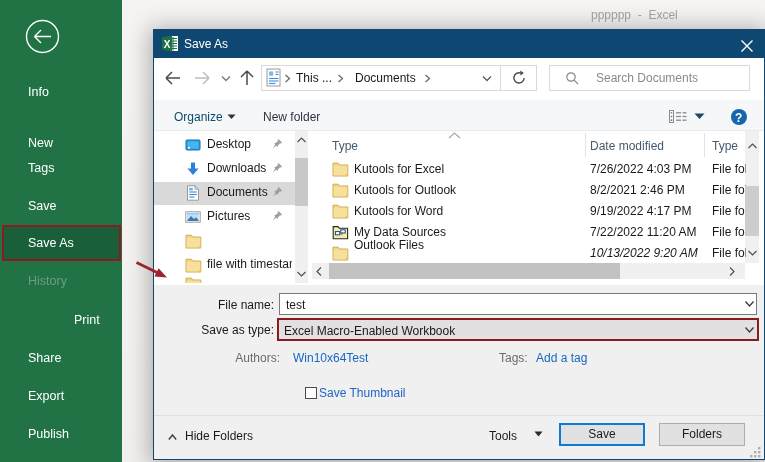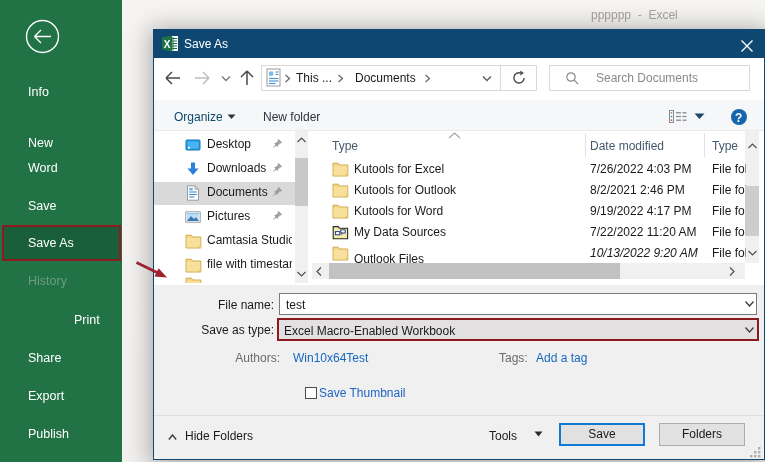--- a/index.html
+++ b/index.html
@@ -21,7 +21,7 @@
 </svg>
 <div class="abs sb" style="left:28px;top:85px;">Info</div>
 <div class="abs sb" style="left:28px;top:136px;">New</div>
-<div class="abs sb" style="left:28px;top:161px;">Word</div>
+<div class="abs sb" style="left:28px;top:161px;">Tags</div>
 <div class="abs sb" style="left:28px;top:199px;">Save</div>
 <div class="abs" style="left:2px;top:225px;width:119px;height:36px;background:#19603a;border:2px solid #8f1b20;"></div>
 <div class="abs sb" style="left:28px;top:236px;">Save As</div>

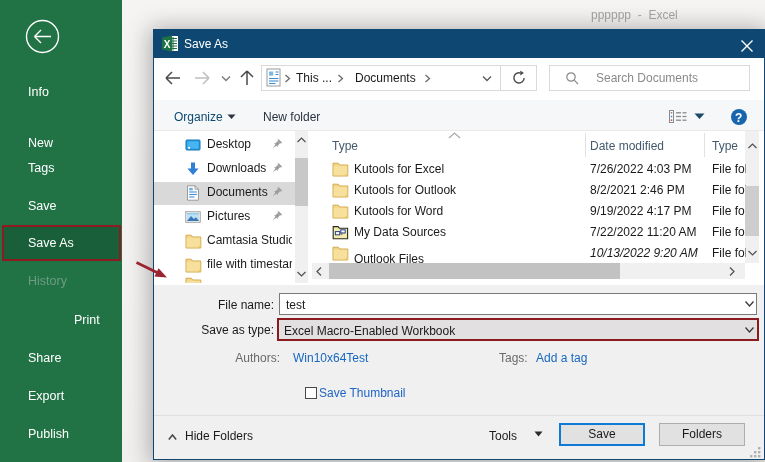--- a/index.html
+++ b/index.html
@@ -203,7 +203,6 @@
         <path d="M1.6 4.8 H15.2 V14.4 H1.6 Z" fill="#f6E09c"></path>
         <path d="M12.5 15 L15.8 15 L15.8 11.5 Z" fill="#e8c465"></path>
       </svg></div>
-    <div class="abs" style="left:53px;top:102px;width:85px;height:17px;overflow:hidden;white-space:nowrap;">Camtasia Studio</div>
     <div class="abs" style="left:31px;top:126px;width:17px;height:16px;"><svg width="17" height="16" viewBox="0 0 17 16">
         <path d="M1 2.2 H6.2 L7.8 4 H15.8 V15 H1 Z" fill="#f2d586" stroke="#d3a94e" stroke-width="1"></path>
         <path d="M1.6 4.8 H15.2 V14.4 H1.6 Z" fill="#f6E09c"></path>

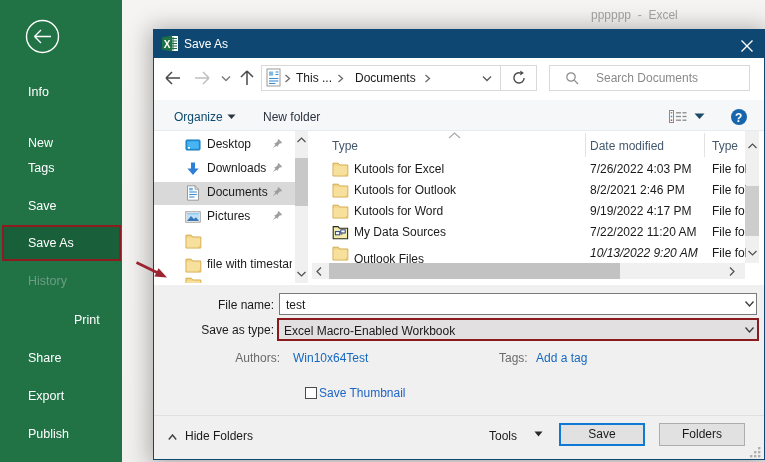--- a/index.html
+++ b/index.html
@@ -274,7 +274,7 @@
         <path d="M1.6 4.8 H15.2 V14.4 H1.6 Z" fill="#f6E09c"></path>
         <path d="M12.5 15 L15.8 15 L15.8 11.5 Z" fill="#e8c465"></path>
       </svg></div>
-    <div class="abs" style="left:354px;top:252px;white-space:nowrap;">Outlook Files</div>
+    <div class="abs" style="left:354px;top:238px;white-space:nowrap;">Outlook Files</div>
     <div class="abs" style="left:590px;top:246px;white-space:nowrap;font-style:italic;">10/13/2022 9:20 AM</div>
     <div class="abs" style="left:712px;top:246px;width:34px;overflow:hidden;white-space:nowrap;">File fol</div>
   </div>

